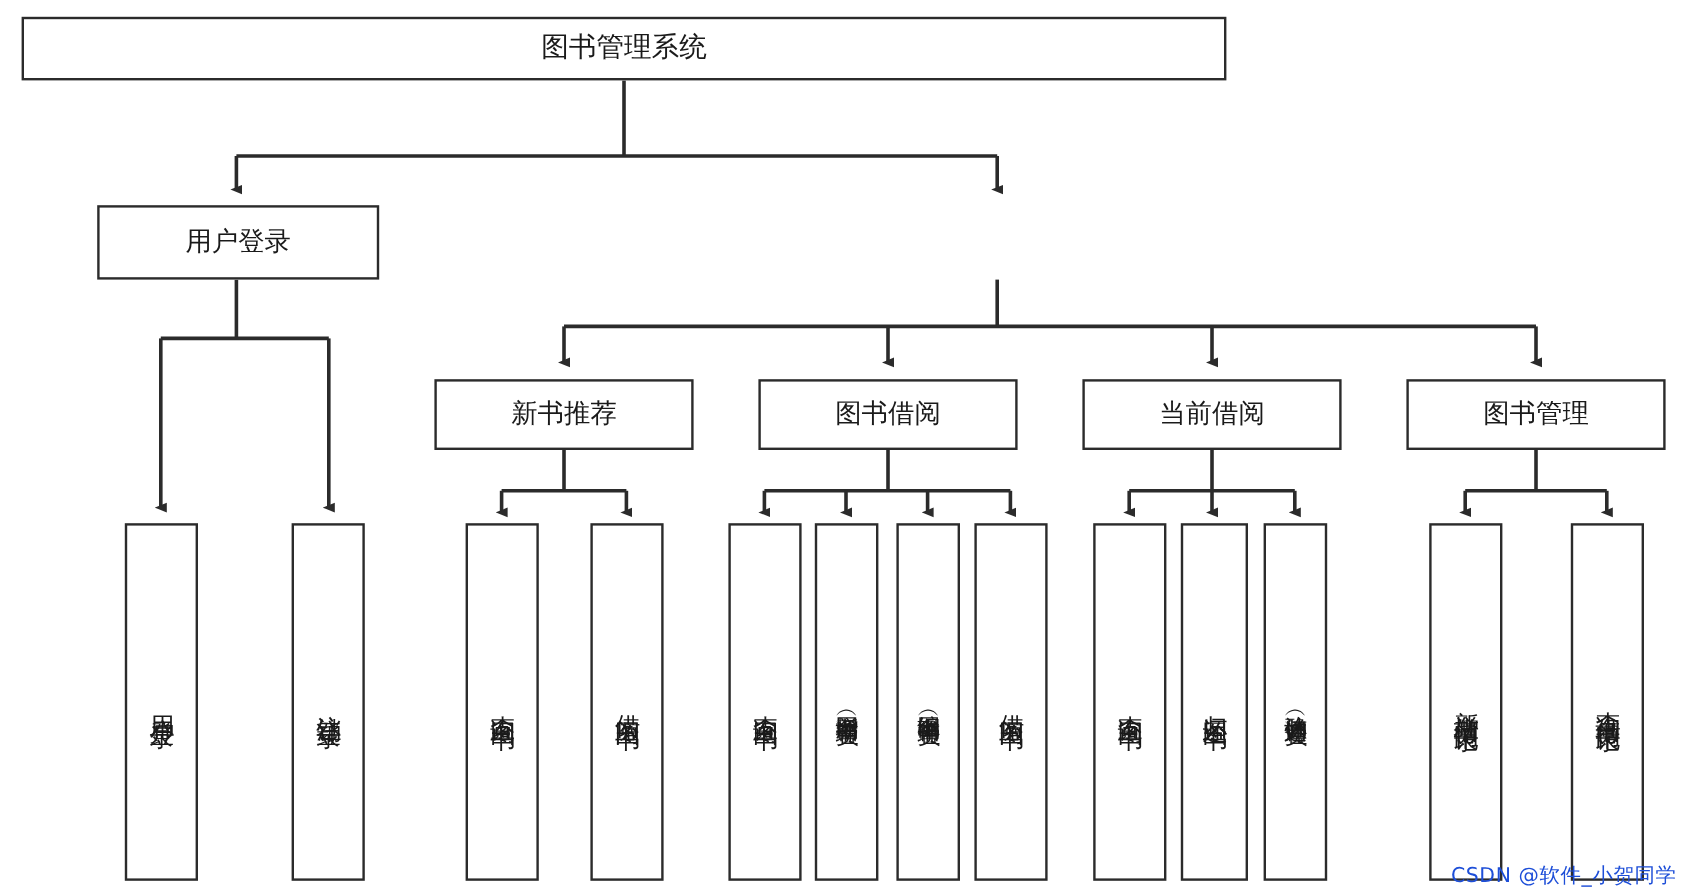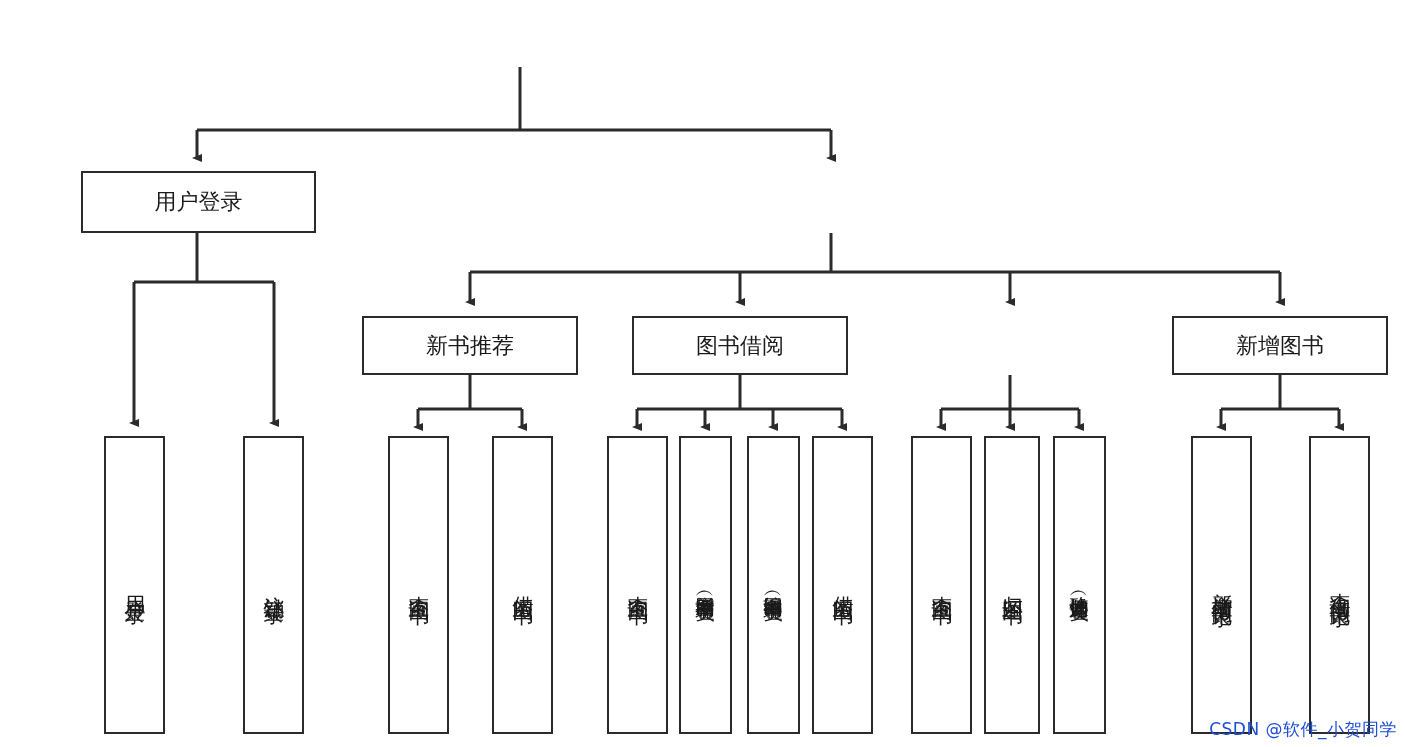--- a/index.html
+++ b/index.html
@@ -122,6 +122,9 @@
     </g>
   </svg>
 
+  <div class="node root" style="left:18px; top:14px; width:1004px; height:53px;">
+    <span class="label">图书管理系统</span>
+  </div>
 
   <div class="node lvl2" style="left:81px; top:171px; width:235px; height:62px;">
     <span class="label">用户登录</span>

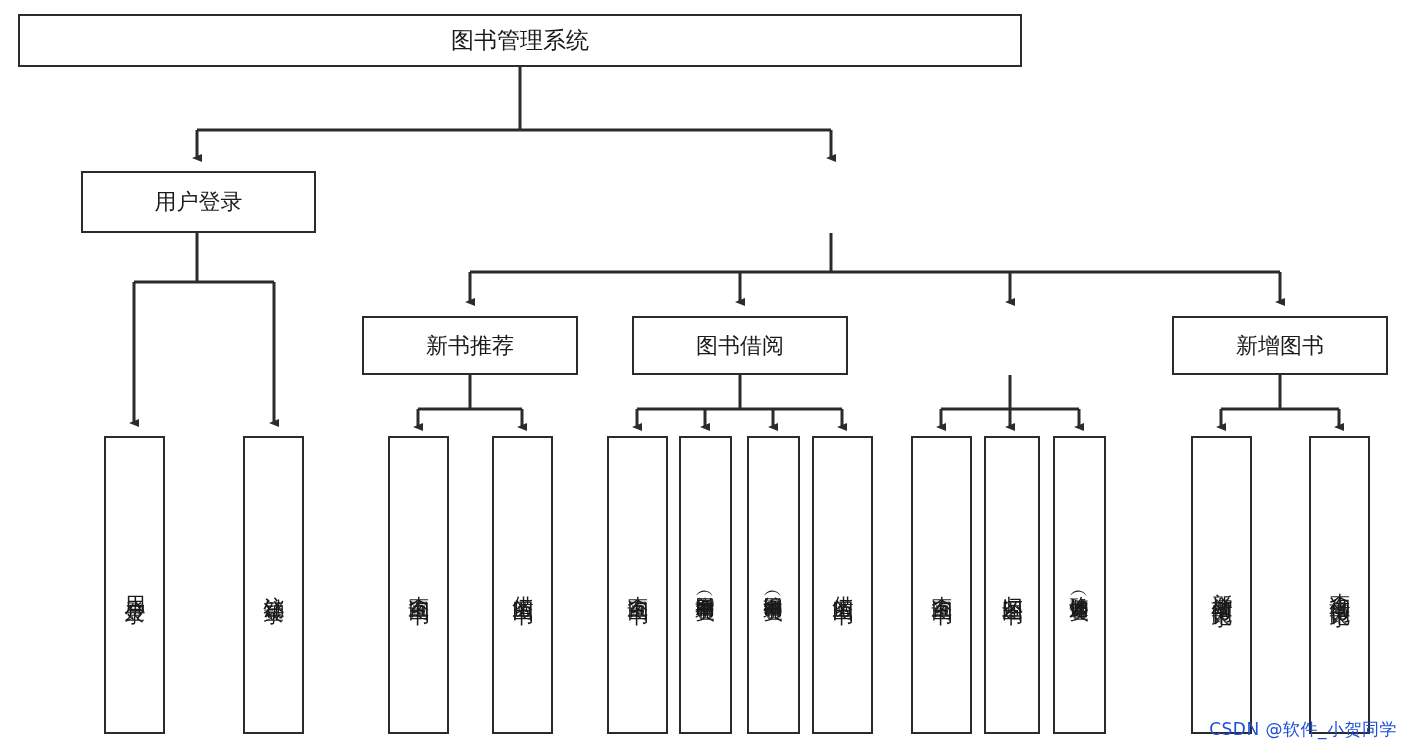--- a/index.html
+++ b/index.html
@@ -136,6 +136,9 @@
   <div class="node lvl3" style="left:632px; top:316px; width:216px; height:59px;">
     <span class="label">图书借阅</span>
   </div>
+  <div class="node lvl3" style="left:902px; top:316px; width:216px; height:59px;">
+    <span class="label">当前借阅</span>
+  </div>
   <div class="node lvl3" style="left:1172px; top:316px; width:216px; height:59px;">
     <span class="label">新增图书</span>
   </div>

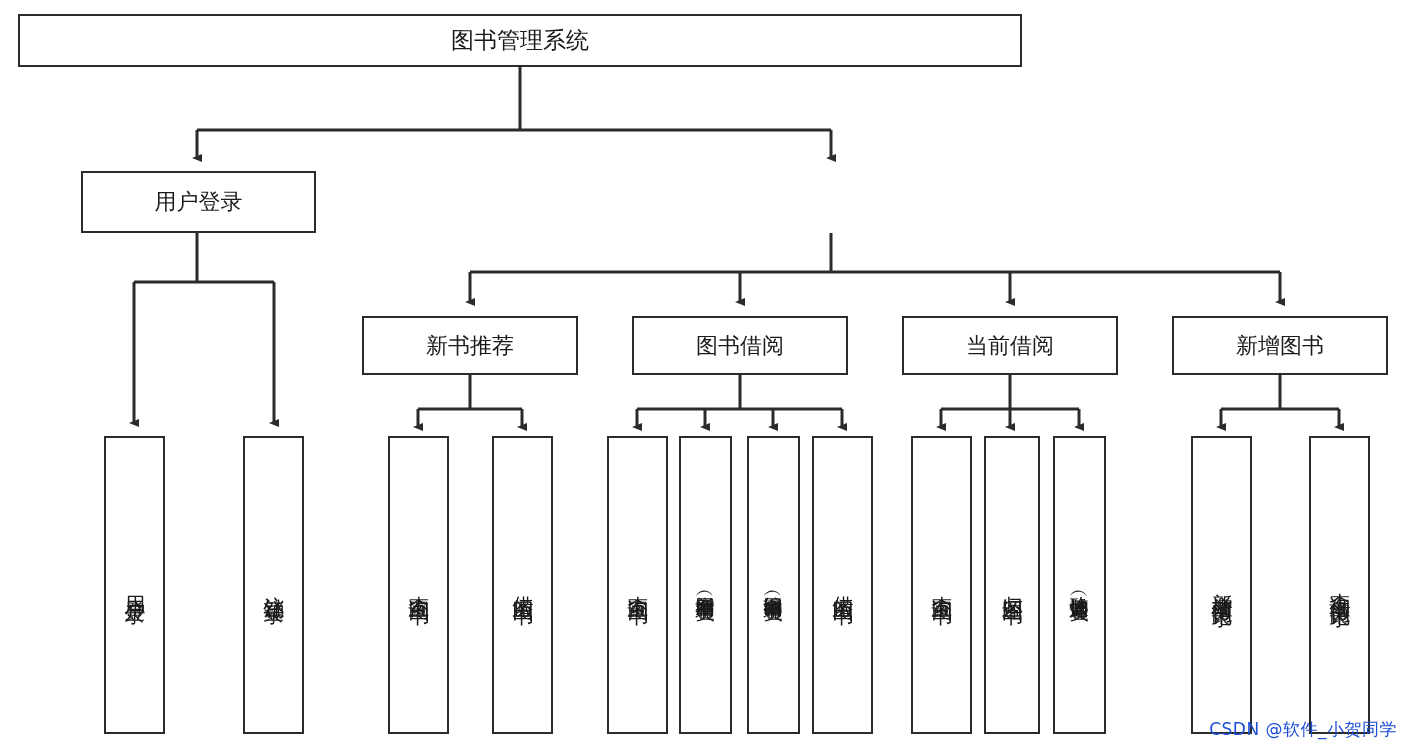--- a/index.html
+++ b/index.html
@@ -140,7 +140,7 @@
     <span class="label">当前借阅</span>
   </div>
   <div class="node lvl3" style="left:1172px; top:316px; width:216px; height:59px;">
-    <span class="label">新增图书</span>
+    <span class="label">图书管理</span>
   </div>
 
   <div class="node leaf" style="left:104px; top:436px; width:61px; height:298px;">

